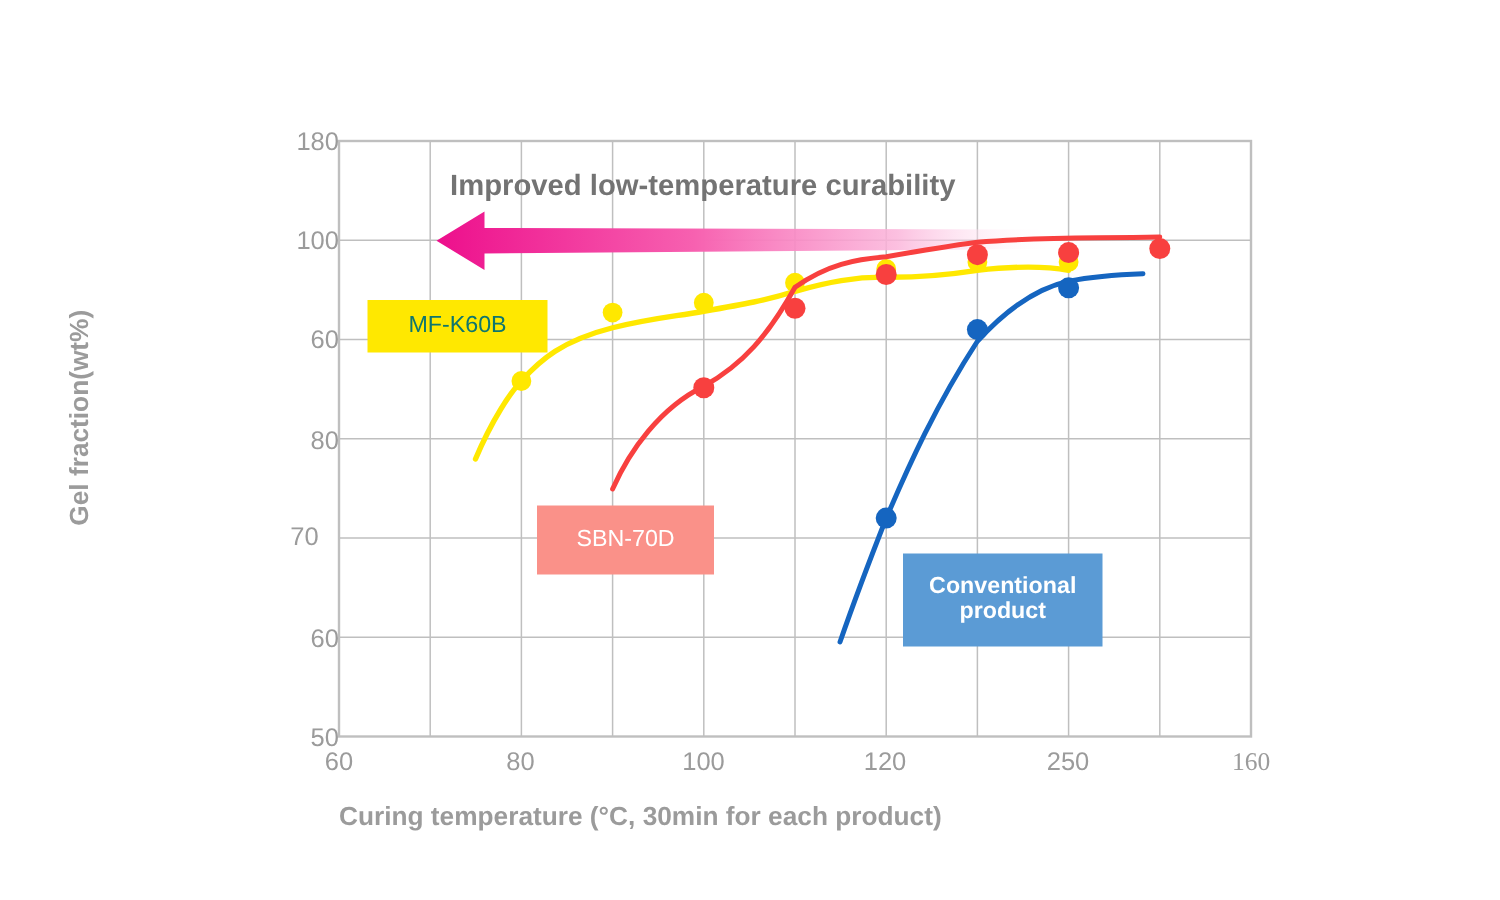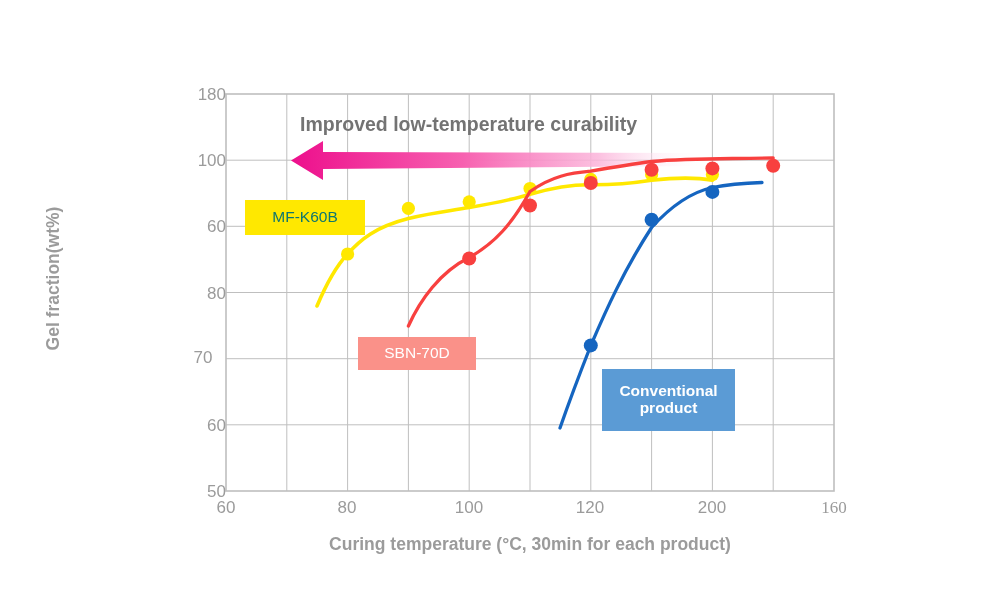--- a/index.html
+++ b/index.html
@@ -41,7 +41,7 @@
     font-size:15.5px;line-height:1.08;text-align:center;white-space:pre-line;
   }
   .lbl-yellow{left:245px;top:200px;width:120px;height:35px;background:#FFE800;color:#0f766e;}
-  .lbl-red{left:358px;top:337px;width:118px;height:33px;background:#FA9189;color:#ffffff;}
+  .lbl-red{left:358px;top:337px;width:118px;height:46px;background:#FA9189;color:#ffffff;}
   .lbl-blue{left:602px;top:369px;width:133px;height:62px;background:#5B9BD5;color:#ffffff;font-weight:bold;}
 
   .arrow-text{

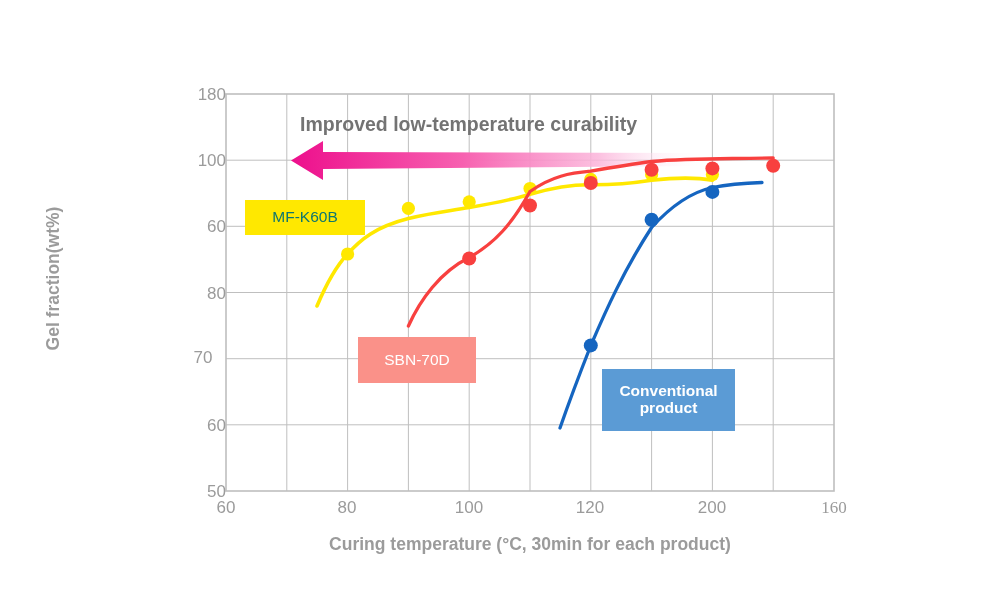--- a/index.html
+++ b/index.html
@@ -149,7 +149,7 @@
   <div class="xtick" style="left:317px;top:498px;">80</div>
   <div class="xtick" style="left:439px;top:498px;">100</div>
   <div class="xtick" style="left:560px;top:498px;">120</div>
-  <div class="xtick" style="left:682px;top:498px;">200</div>
+  <div class="xtick" style="left:682px;top:498px;">250</div>
   <div class="xtick" style="left:804px;top:498px;font-family:Liberation Serif, serif;">160</div>
 
   <div class="xaxis-title">Curing temperature (°C, 30min for each product)</div>

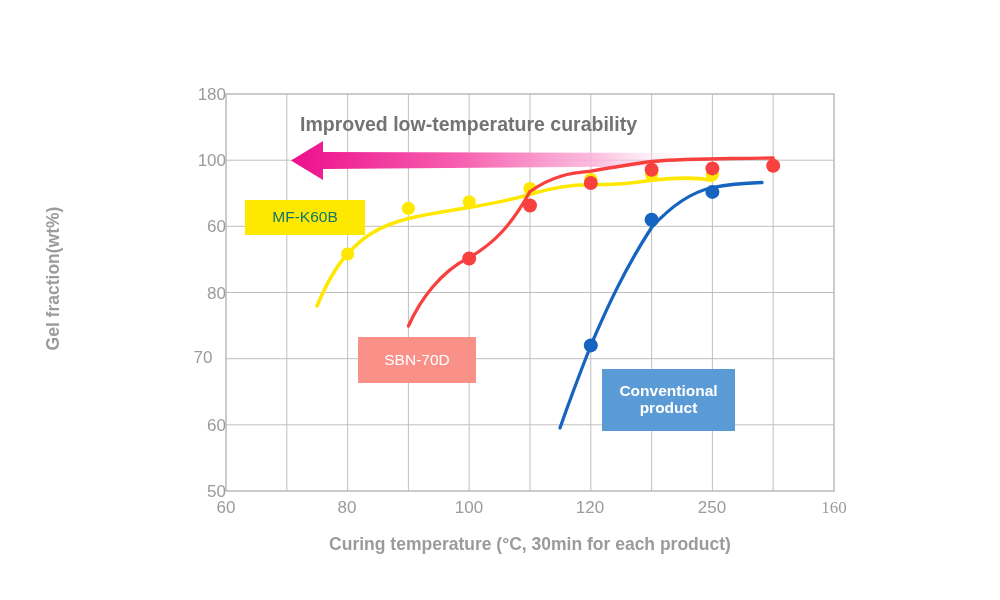--- a/index.html
+++ b/index.html
@@ -27,7 +27,7 @@
     font-size:17px;color:#9b9b9b;
   }
   .xaxis-title{
-    position:absolute;left:226px;top:534px;width:608px;text-align:center;
+    position:absolute;left:226px;top:534px;width:608px;
     font-size:17.5px;font-weight:bold;color:#9b9b9b;white-space:nowrap;
   }
   .yaxis-title{

